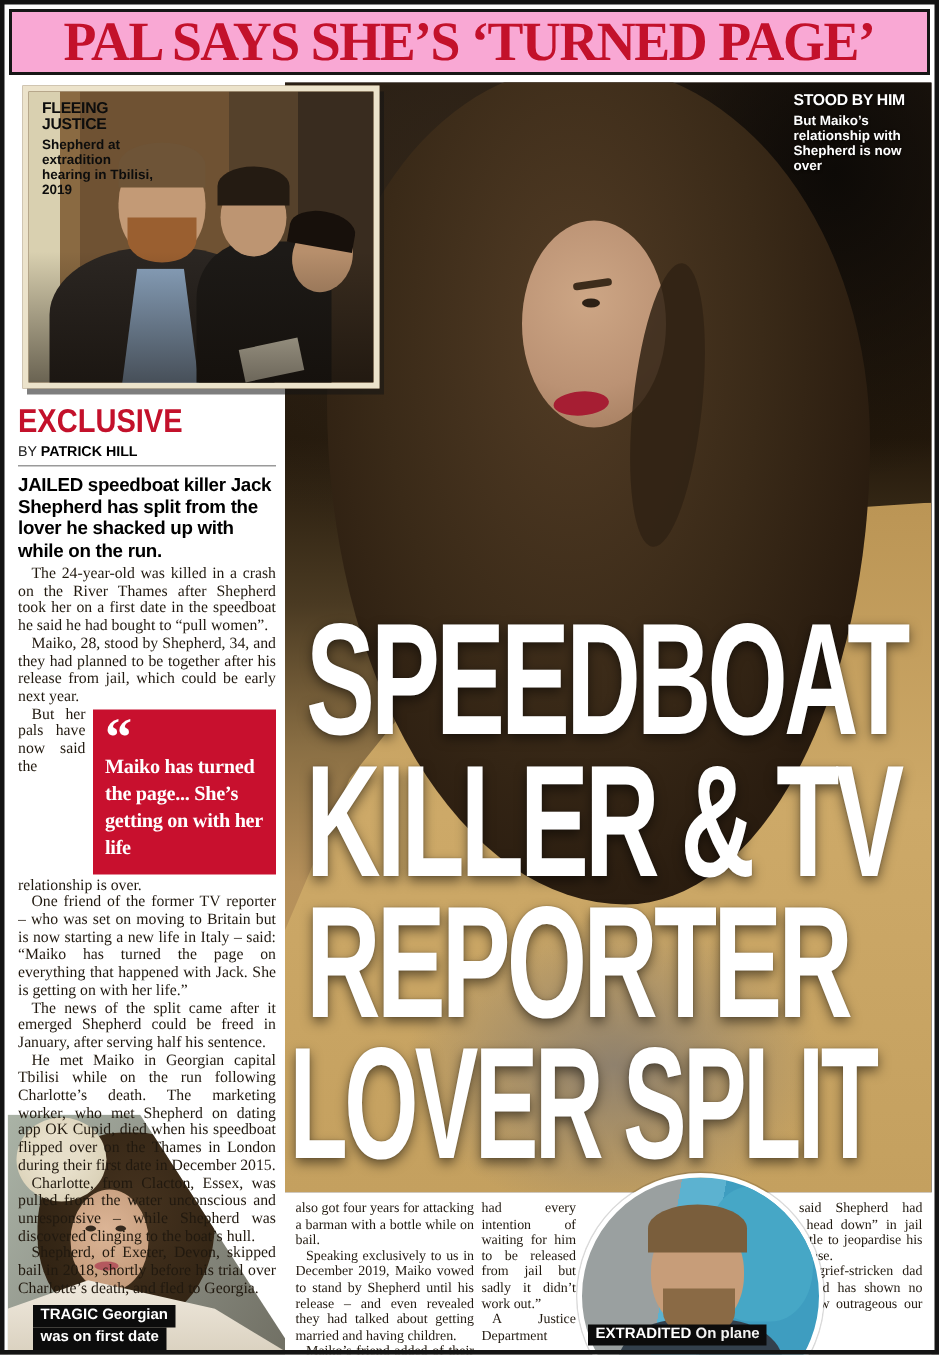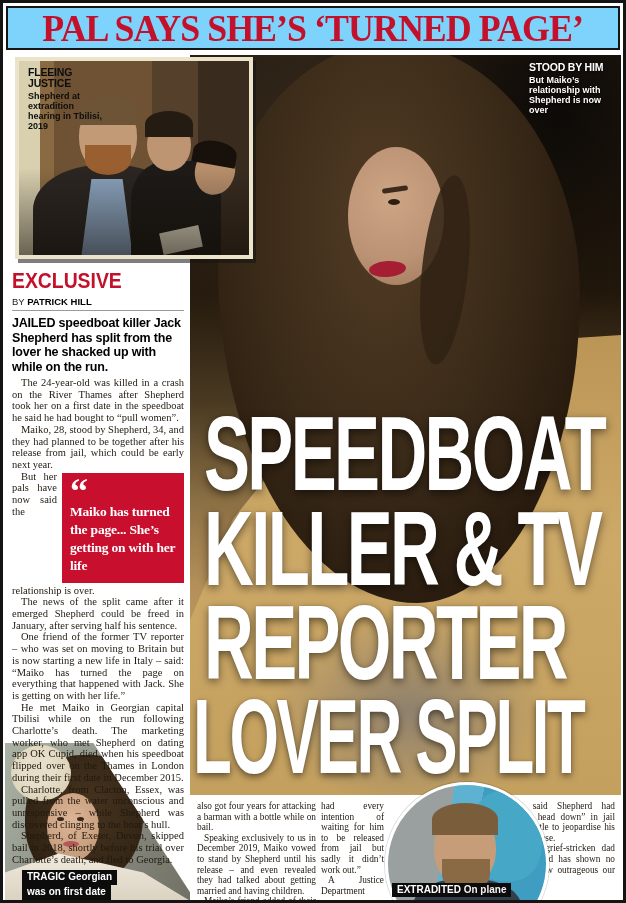--- a/index.html
+++ b/index.html
@@ -10,7 +10,7 @@
 
   
   .banner{position:absolute;left:6px;top:6px;width:610px;height:40px;border:2px solid #161616;
-        background:#7dd3fc;display:flex;align-items:center;justify-content:center;z-index:6;}
+        background:#f9a8d4;display:flex;align-items:center;justify-content:center;z-index:6;}
   .banner-text{font-family:"Liberation Serif",serif;font-weight:bold;font-size:37px;
         color:#c3112b;white-space:nowrap;letter-spacing:-1px;transform:scaleX(.97);}
 

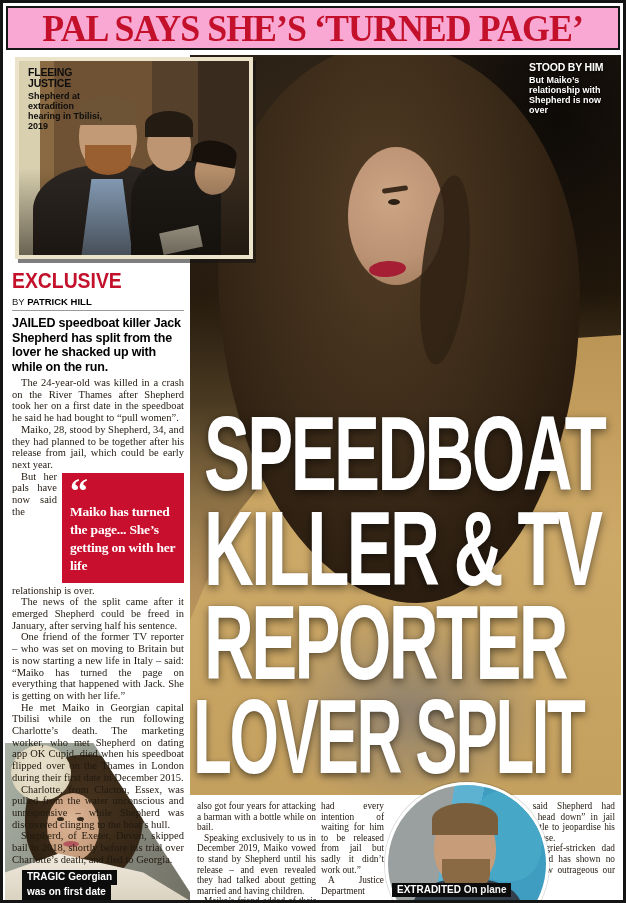--- a/index.html
+++ b/index.html
@@ -251,8 +251,8 @@
         <span class="qtext">Maiko has turned the page... She’s getting on with her life</span>
       </div>
       <p>But her pals have now said the relationship is over.</p>
+      <p>One friend of the former TV reporter – who was set on moving to Britain but is now starting a new life in Italy – said: “Maiko has turned the page on everything that happened with Jack. She is getting on with her life.”</p>
       <p>The news of the split came after it emerged Shepherd could be freed in January, after serving half his sentence.</p>
-      <p>One friend of the former TV reporter – who was set on moving to Britain but is now starting a new life in Italy – said: “Maiko has turned the page on everything that happened with Jack. She is getting on with her life.”</p>
       <p>He met Maiko in Georgian capital Tbilisi while on the run following Charlotte’s death. The marketing worker, who met Shepherd on dating app OK Cupid, died when his speedboat flipped over on the Thames in London during their first date in December 2015.</p>
       <p>Charlotte, from Clacton, Essex, was pulled from the water unconscious and unresponsive – while Shepherd was discovered clinging to the boat’s hull.</p>
       <p>Shepherd, of Exeter, Devon, skipped bail in 2018, shortly before his trial over Charlotte’s death, and fled to Georgia.</p>

